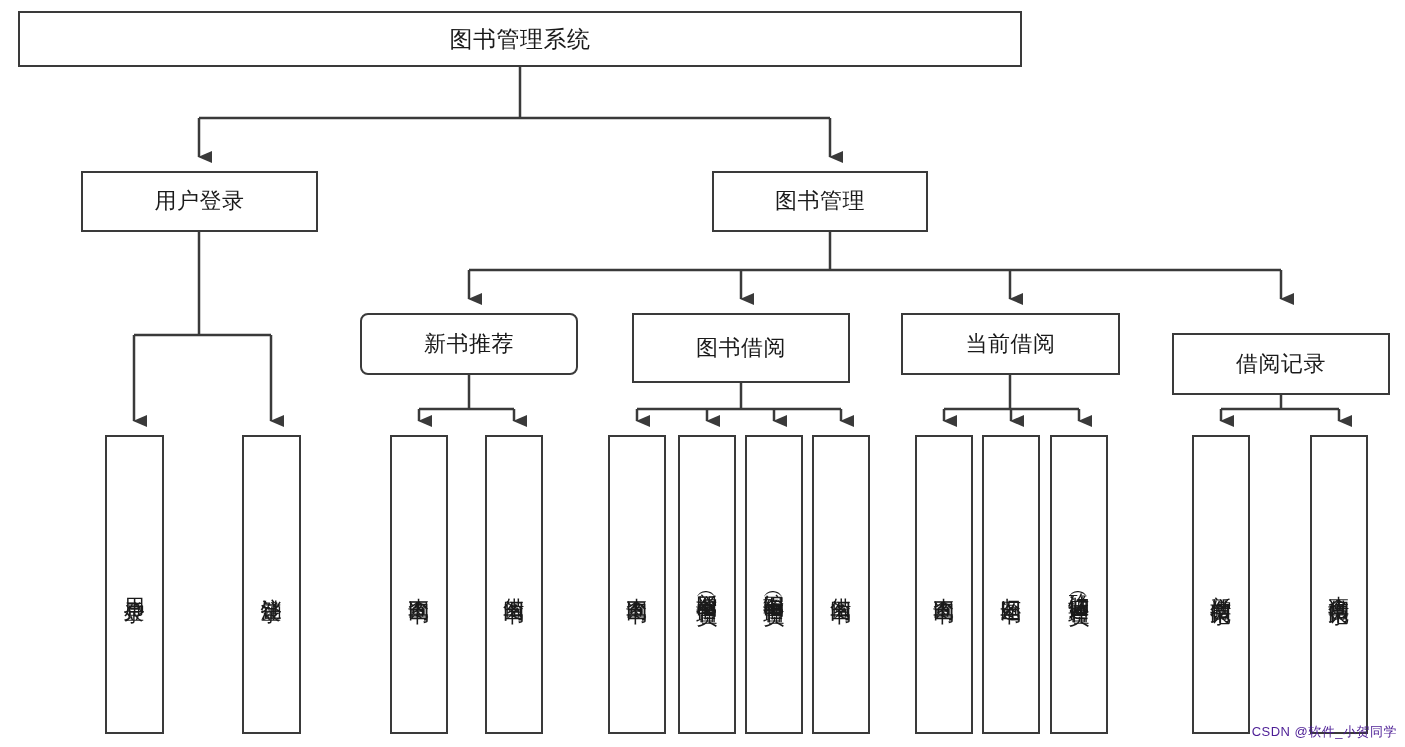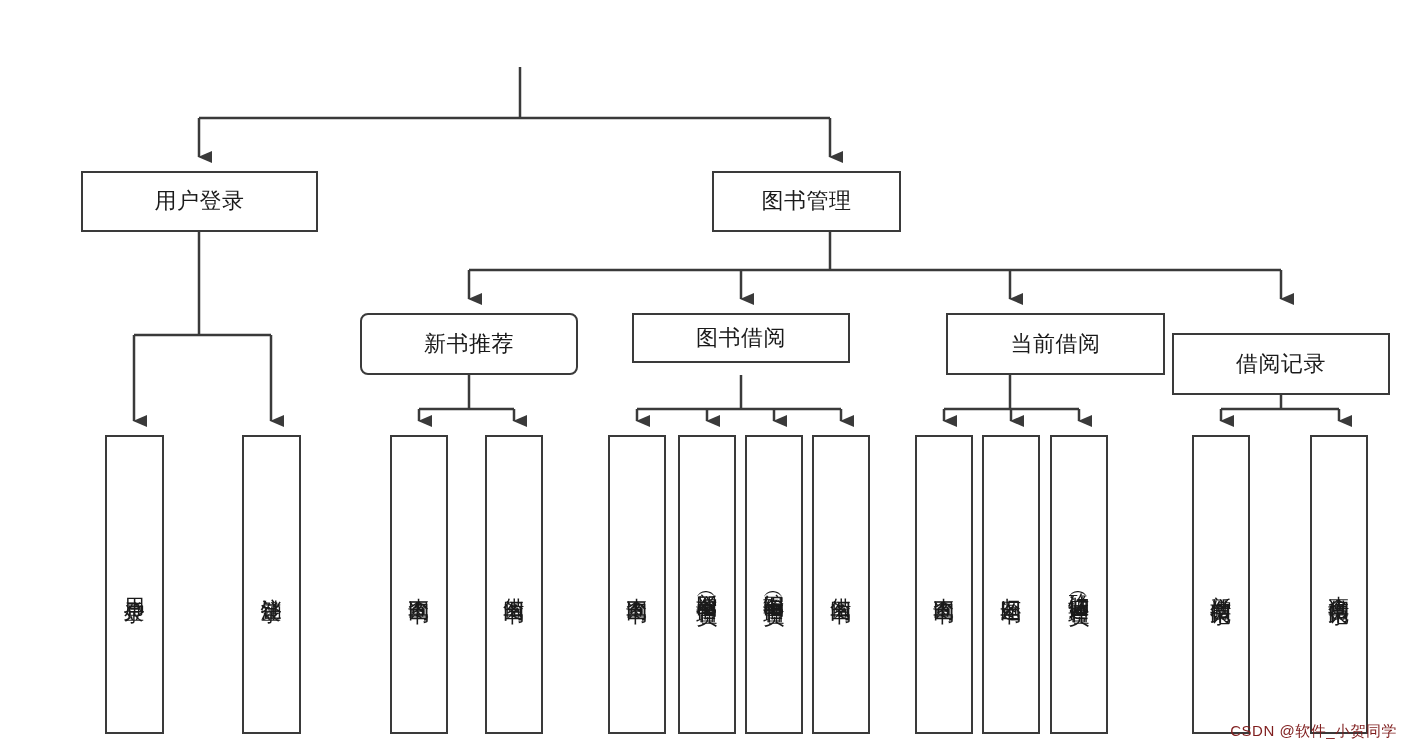--- a/index.html
+++ b/index.html
@@ -121,6 +121,9 @@
     </g>
   </svg>
 
+  <div class="node title" style="left:18px; top:11px; width:1004px; height:56px;">
+    <span>图书管理系统</span>
+  </div>
 
   <div class="node horiz" style="left:81px; top:171px; width:237px; height:61px;">
     <span>用户登录</span>

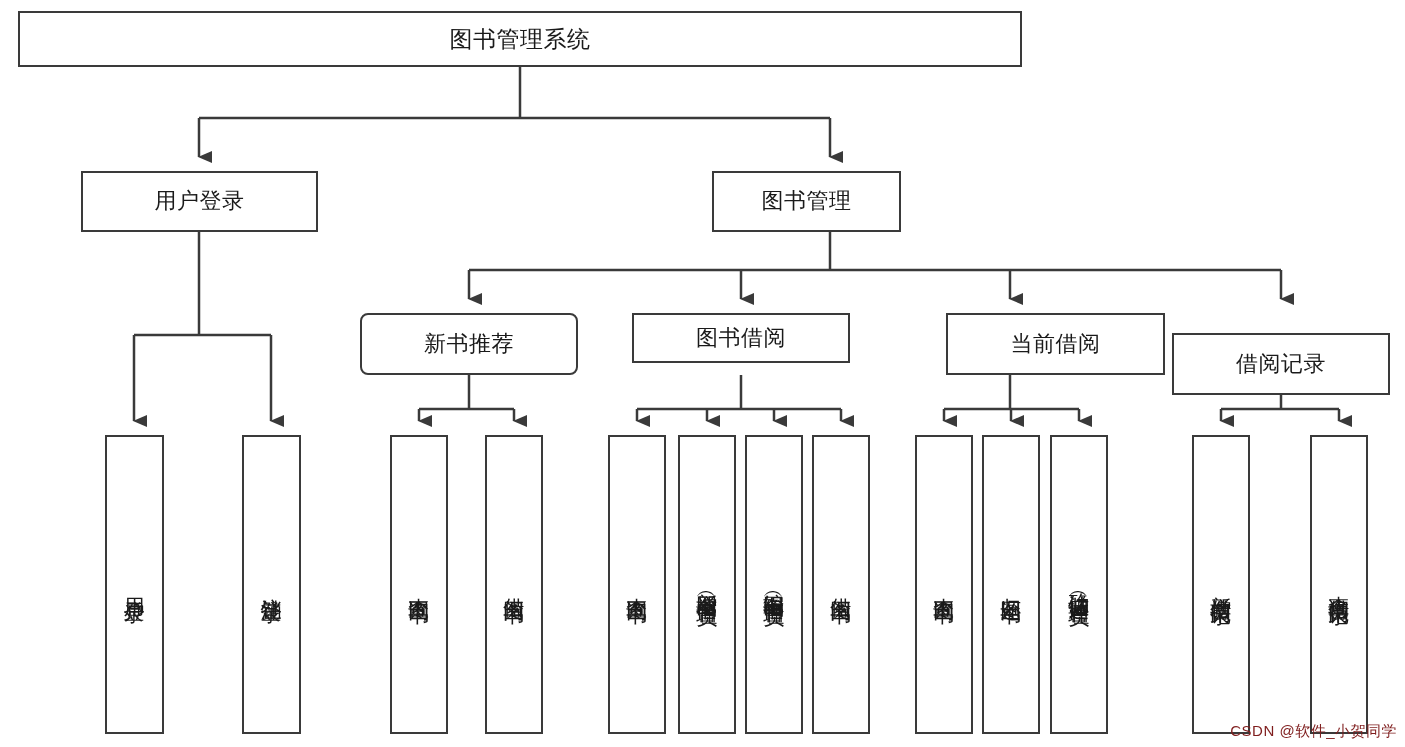--- a/index.html
+++ b/index.html
@@ -129,7 +129,7 @@
     <span>用户登录</span>
   </div>
 
-  <div class="node horiz" style="left:712px; top:171px; width:189px; height:61px;">
+  <div class="node horiz" style="left:712px; top:171px; width:216px; height:61px;">
     <span>图书管理</span>
   </div>
 

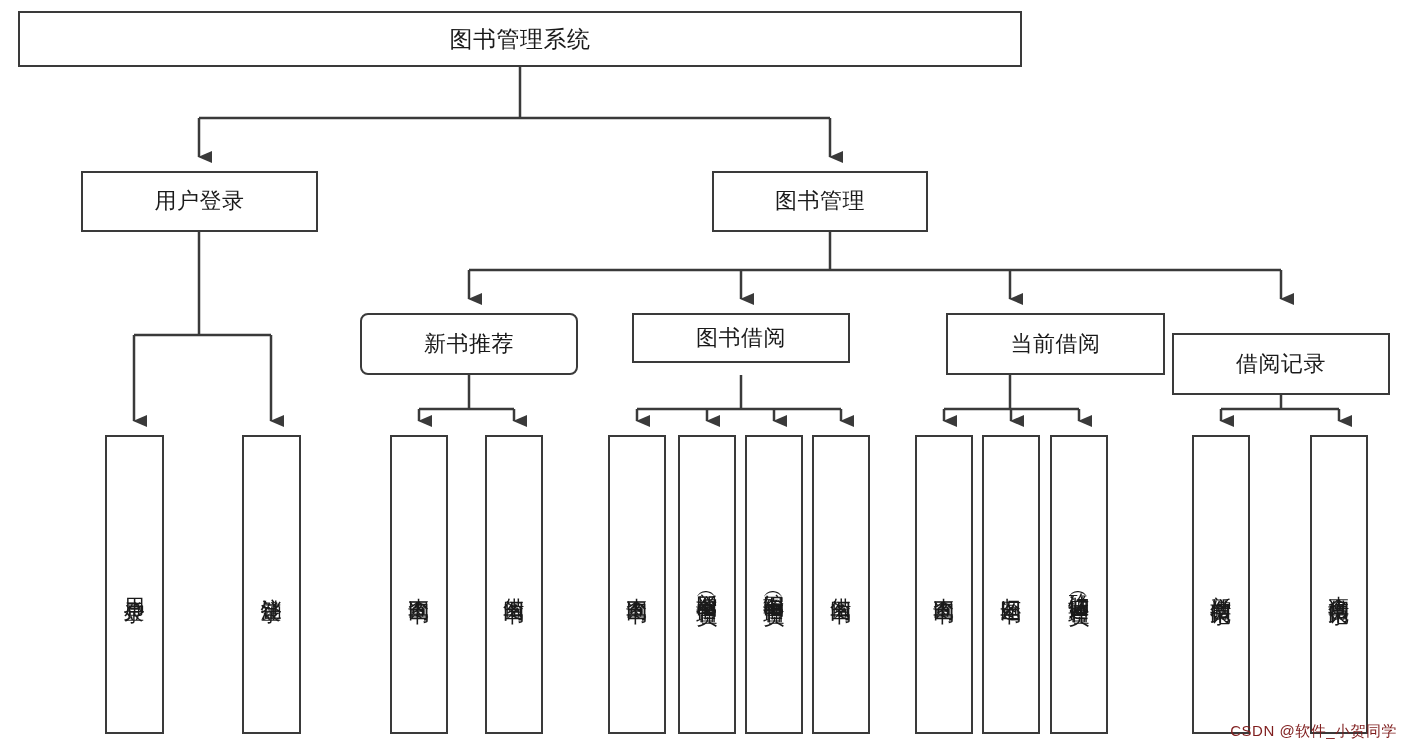--- a/index.html
+++ b/index.html
@@ -137,7 +137,7 @@
     <span>新书推荐</span>
   </div>
 
-  <div class="node horiz" style="left:632px; top:313px; width:218px; height:50px;">
+  <div class="node horiz" style="left:632px; top:313px; width:218px; height:70px;">
     <span>图书借阅</span>
   </div>
 

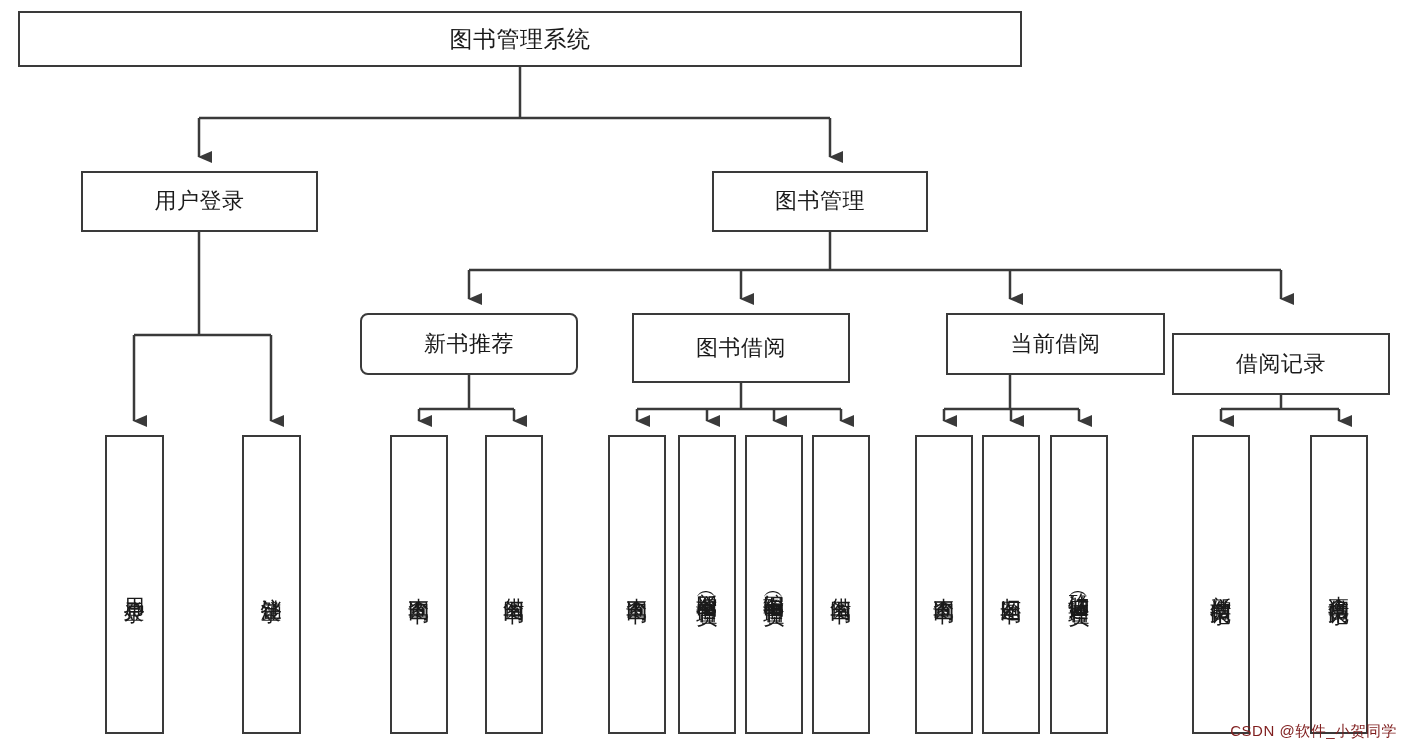--- a/index.html
+++ b/index.html
@@ -141,7 +141,7 @@
     <span>图书借阅</span>
   </div>
 
-  <div class="node horiz" style="left:901px; top:313px; width:219px; height:62px;margin-left:45px;">
+  <div class="node horiz" style="left:901px; top:313px; width:219px; height:62px;">
     <span>当前借阅</span>
   </div>
 

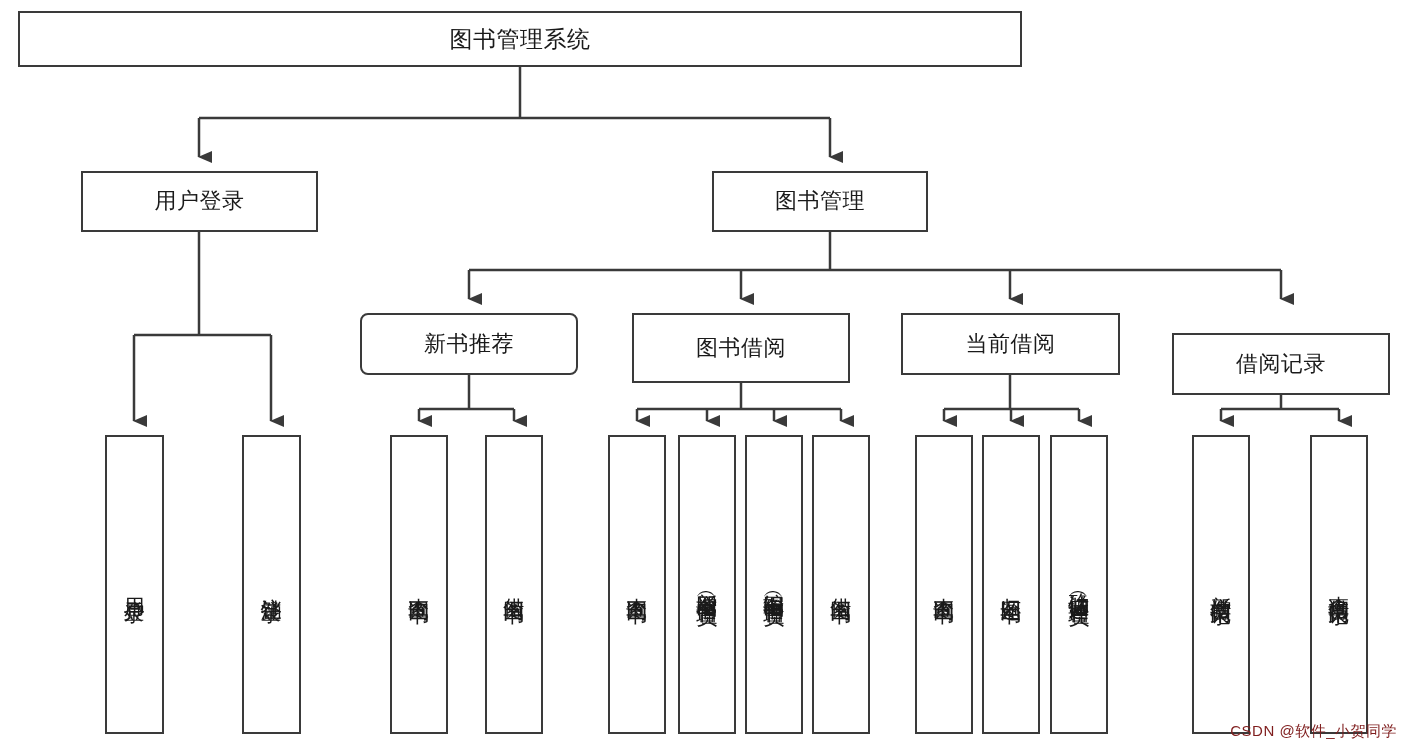--- a/index.html
+++ b/index.html
@@ -60,8 +60,8 @@
     position: absolute;
     right: 8px;
     bottom: 6px;
-    font-size: 15px;
-    color: #7f1d1d;
+    font-size: 13px;
+    color: #4c1d95;
     white-space: nowrap;
     letter-spacing: 0.5px;
   }

